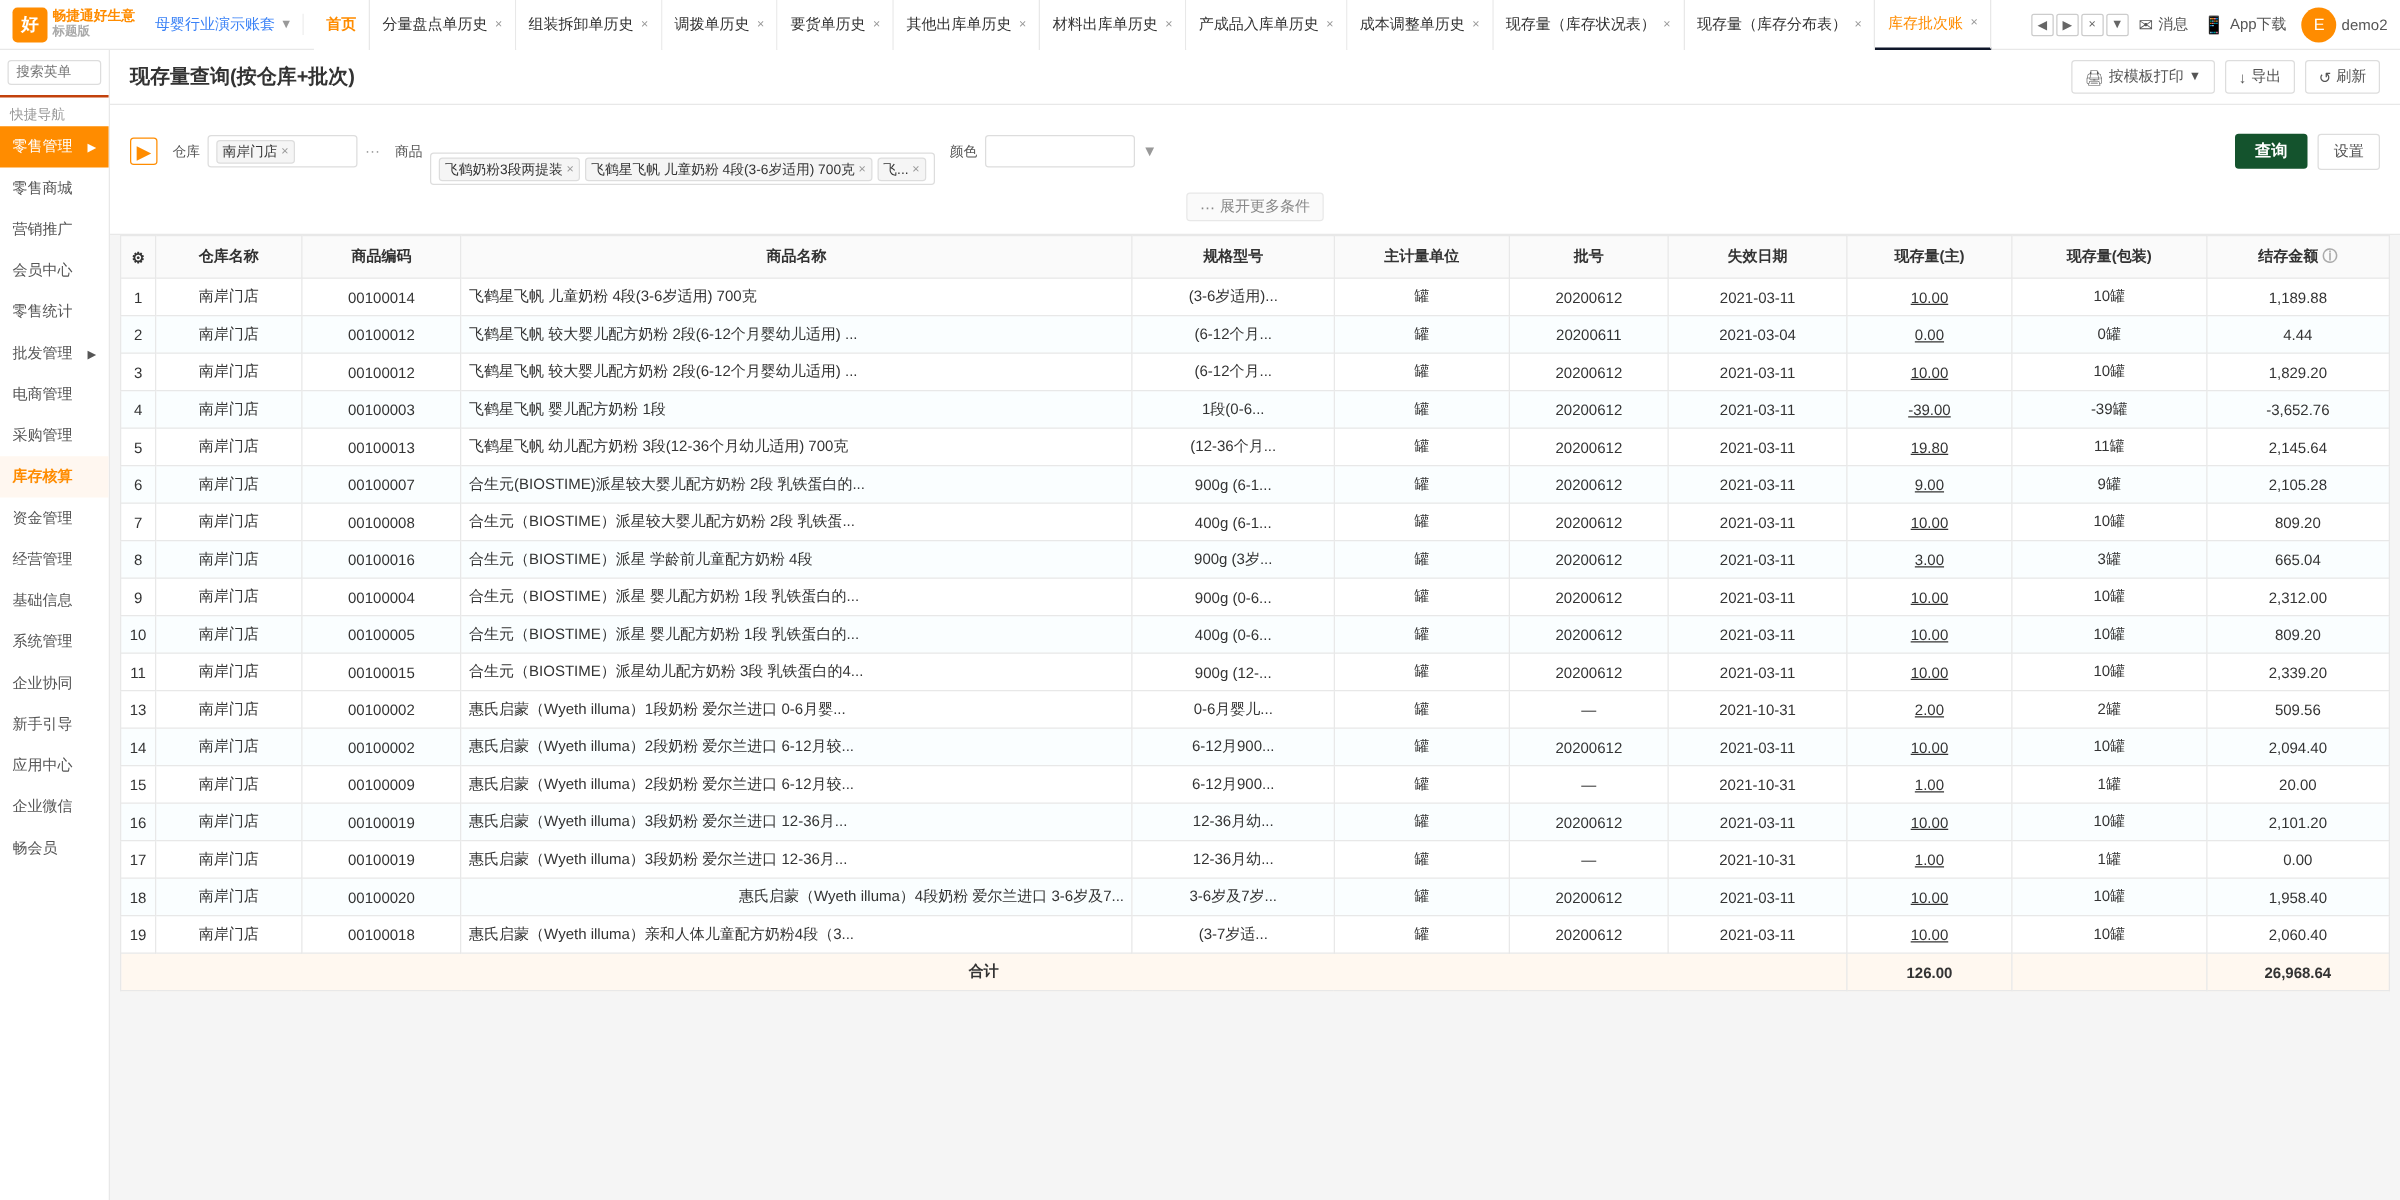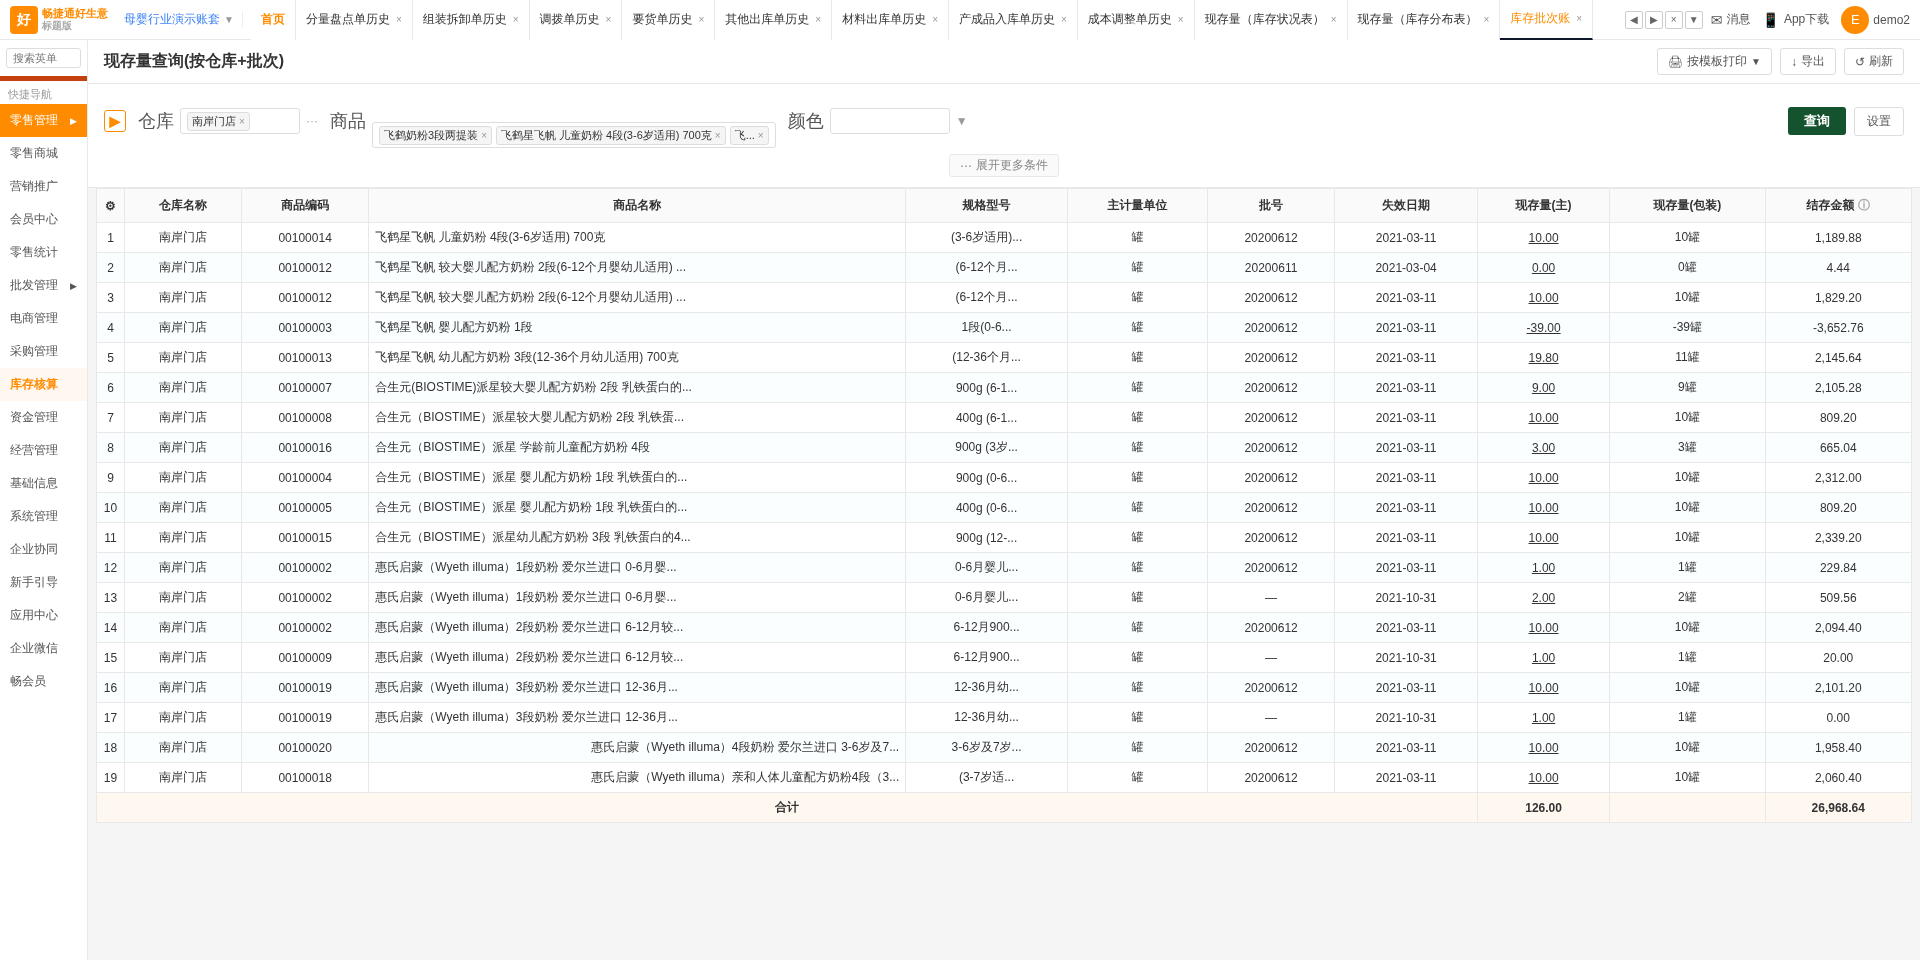--- a/index.html
+++ b/index.html
@@ -43,7 +43,7 @@
       display: flex; flex-direction: column; overflow-y: auto;
     }
     .sidebar-search {
-      padding: 8px 6px; border-bottom: 5px solid #c2410c;
+      padding: 8px 6px; border-bottom: 2px solid #c2410c;
     }
     .sidebar-search input {
       width: 100%; border: 1px solid #ddd; border-radius: 3px; padding: 3px 6px; font-size: 11px;

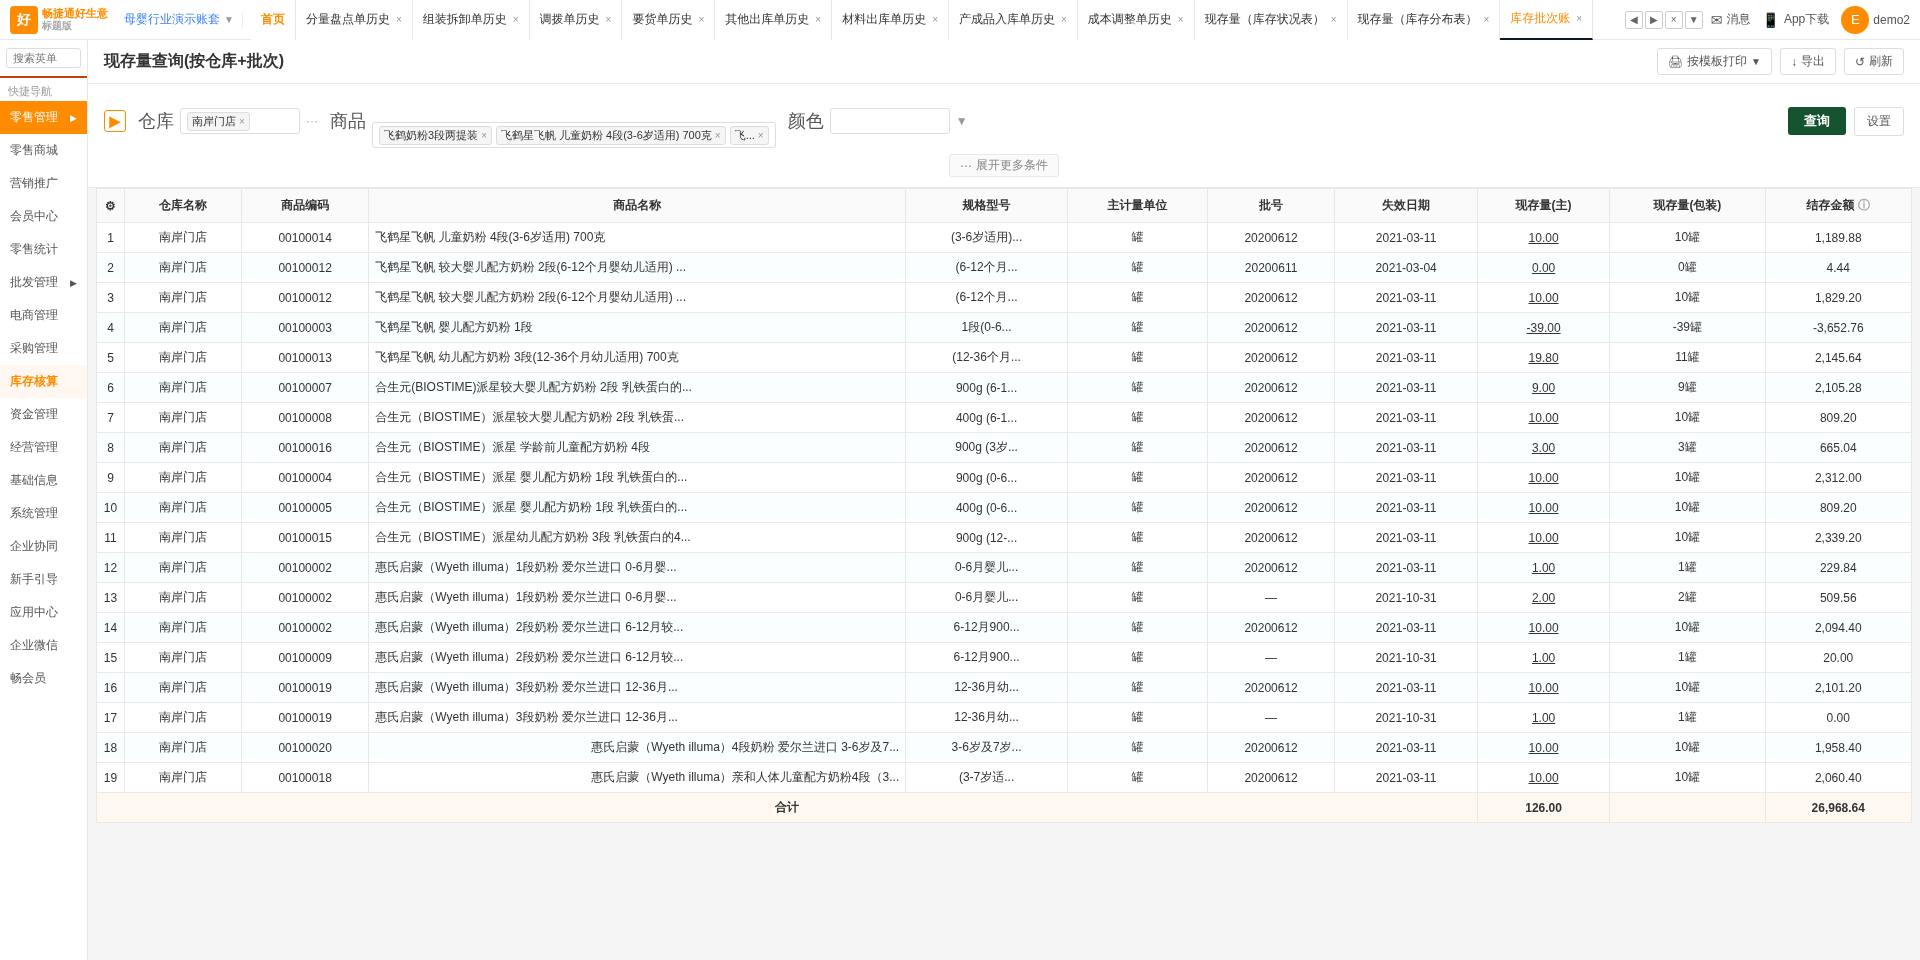--- a/index.html
+++ b/index.html
@@ -97,7 +97,7 @@
     .filter-item {
       display: flex; align-items: center; gap: 6px;
     }
-    .filter-label { color: #555; font-size: 18px; white-space: nowrap; text-align: center; }
+    .filter-label { color: #555; font-size: 11px; white-space: nowrap; text-align: center; }
     .filter-tags {
       display: flex; align-items: center; gap: 4px; flex-wrap: wrap;
       border: 1px solid #ddd; border-radius: 3px; padding: 2px 6px; min-width: 120px; min-height: 26px;

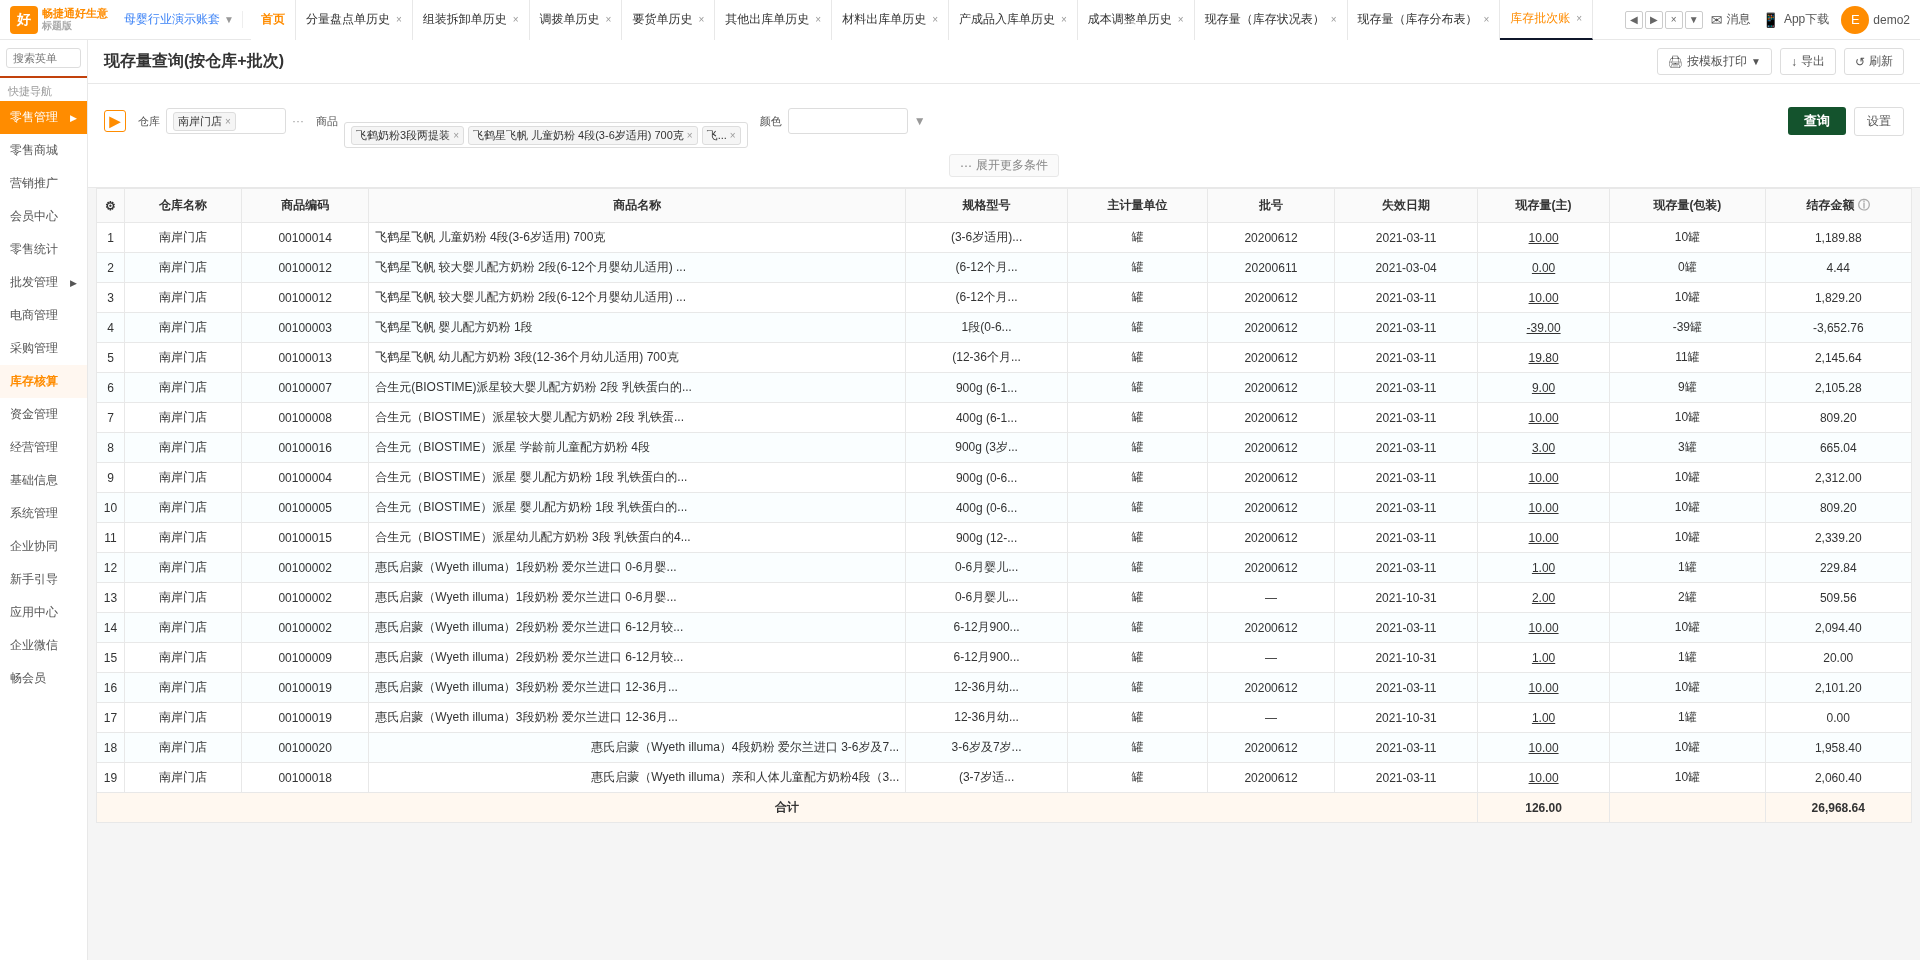--- a/index.html
+++ b/index.html
@@ -532,19 +532,6 @@
     <td class="">10罐</td>
     <td class="">2,339.20</td>
   </tr>
-            <tr class="alt">
-    <td>12</td>
-    <td>南岸门店</td>
-    <td>00100002</td>
-    <td style="text-align:left;max-width:280px;overflow:hidden;text-overflow:ellipsis;">惠氏启蒙（Wyeth illuma）1段奶粉 爱尔兰进口 0-6月婴...</td>
-    <td>0-6月婴儿...</td>
-    <td>罐</td>
-    <td>20200612</td>
-    <td>2021-03-11</td>
-    <td class="td-link ">1.00</td>
-    <td class="">1罐</td>
-    <td class="">229.84</td>
-  </tr>
             <tr>
     <td>13</td>
     <td>南岸门店</td>

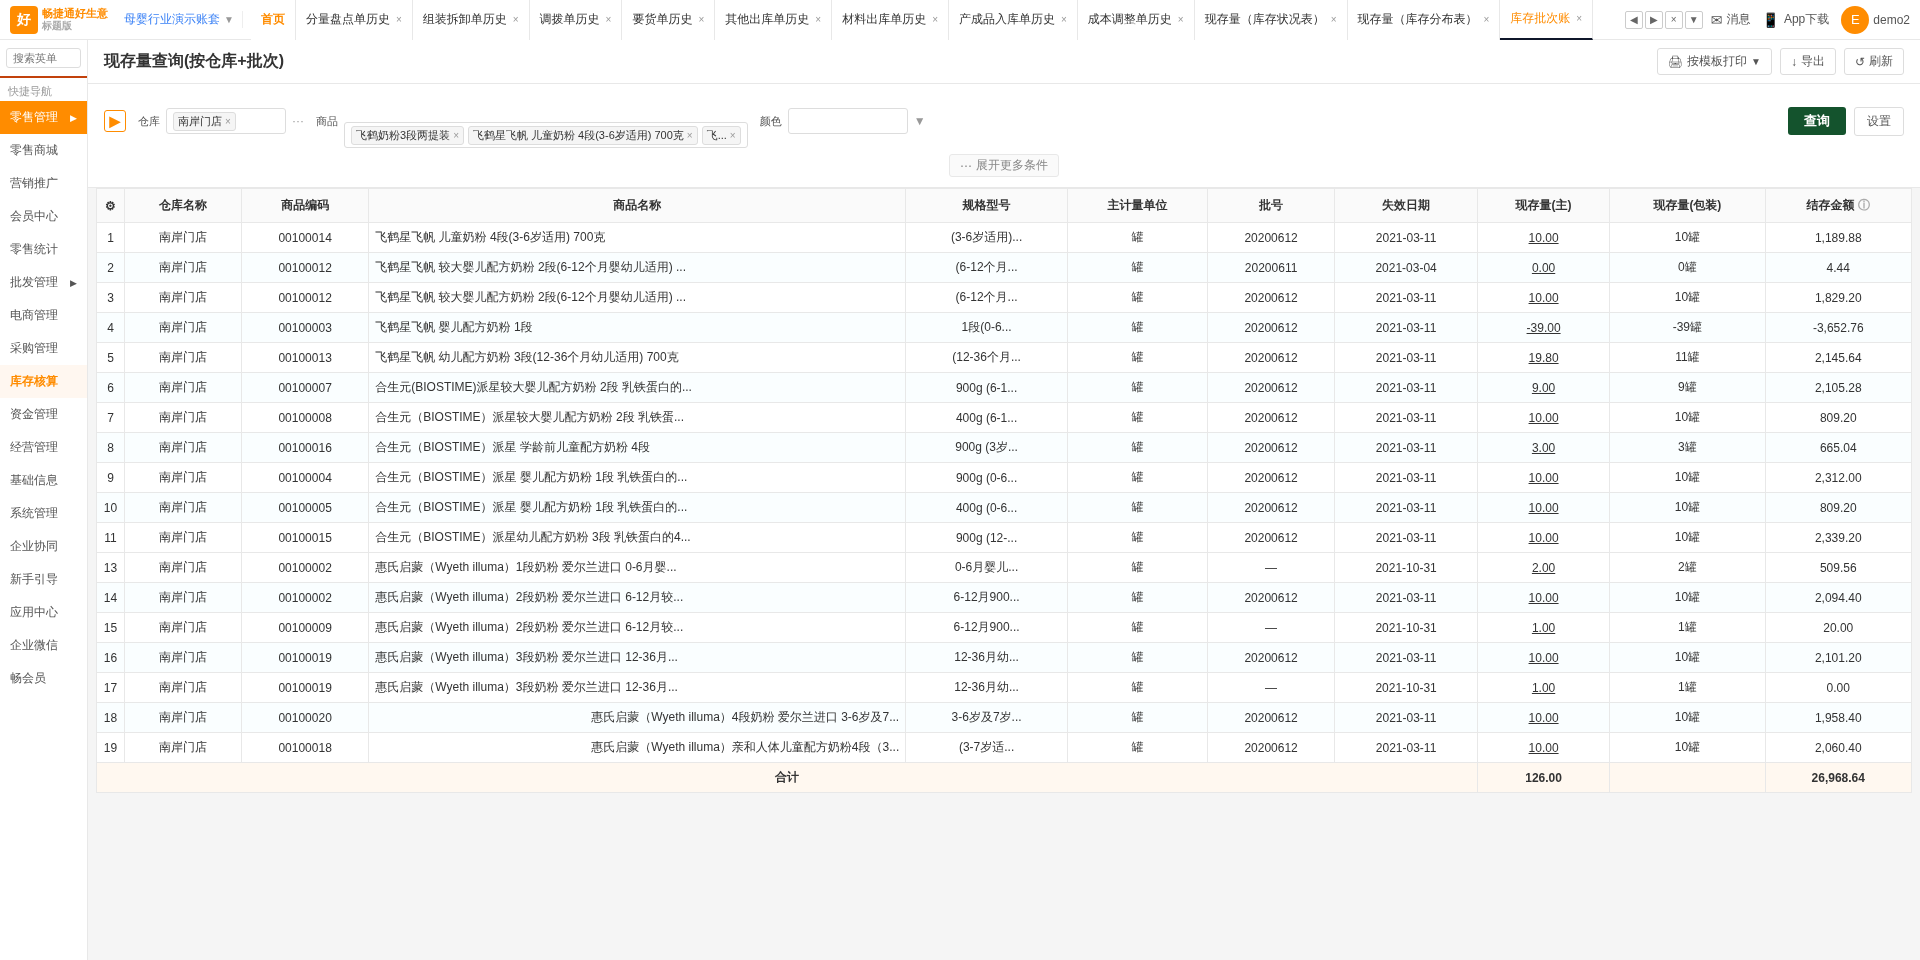--- a/index.html
+++ b/index.html
@@ -614,7 +614,7 @@
     <td>19</td>
     <td>南岸门店</td>
     <td>00100018</td>
-    <td style="text-align:right;max-width:280px;overflow:hidden;text-overflow:ellipsis;margin-left:35px;">惠氏启蒙（Wyeth illuma）亲和人体儿童配方奶粉4段（3...</td>
+    <td style="text-align:left;max-width:280px;overflow:hidden;text-overflow:ellipsis;margin-left:35px;">惠氏启蒙（Wyeth illuma）亲和人体儿童配方奶粉4段（3...</td>
     <td>(3-7岁适...</td>
     <td>罐</td>
     <td>20200612</td>

